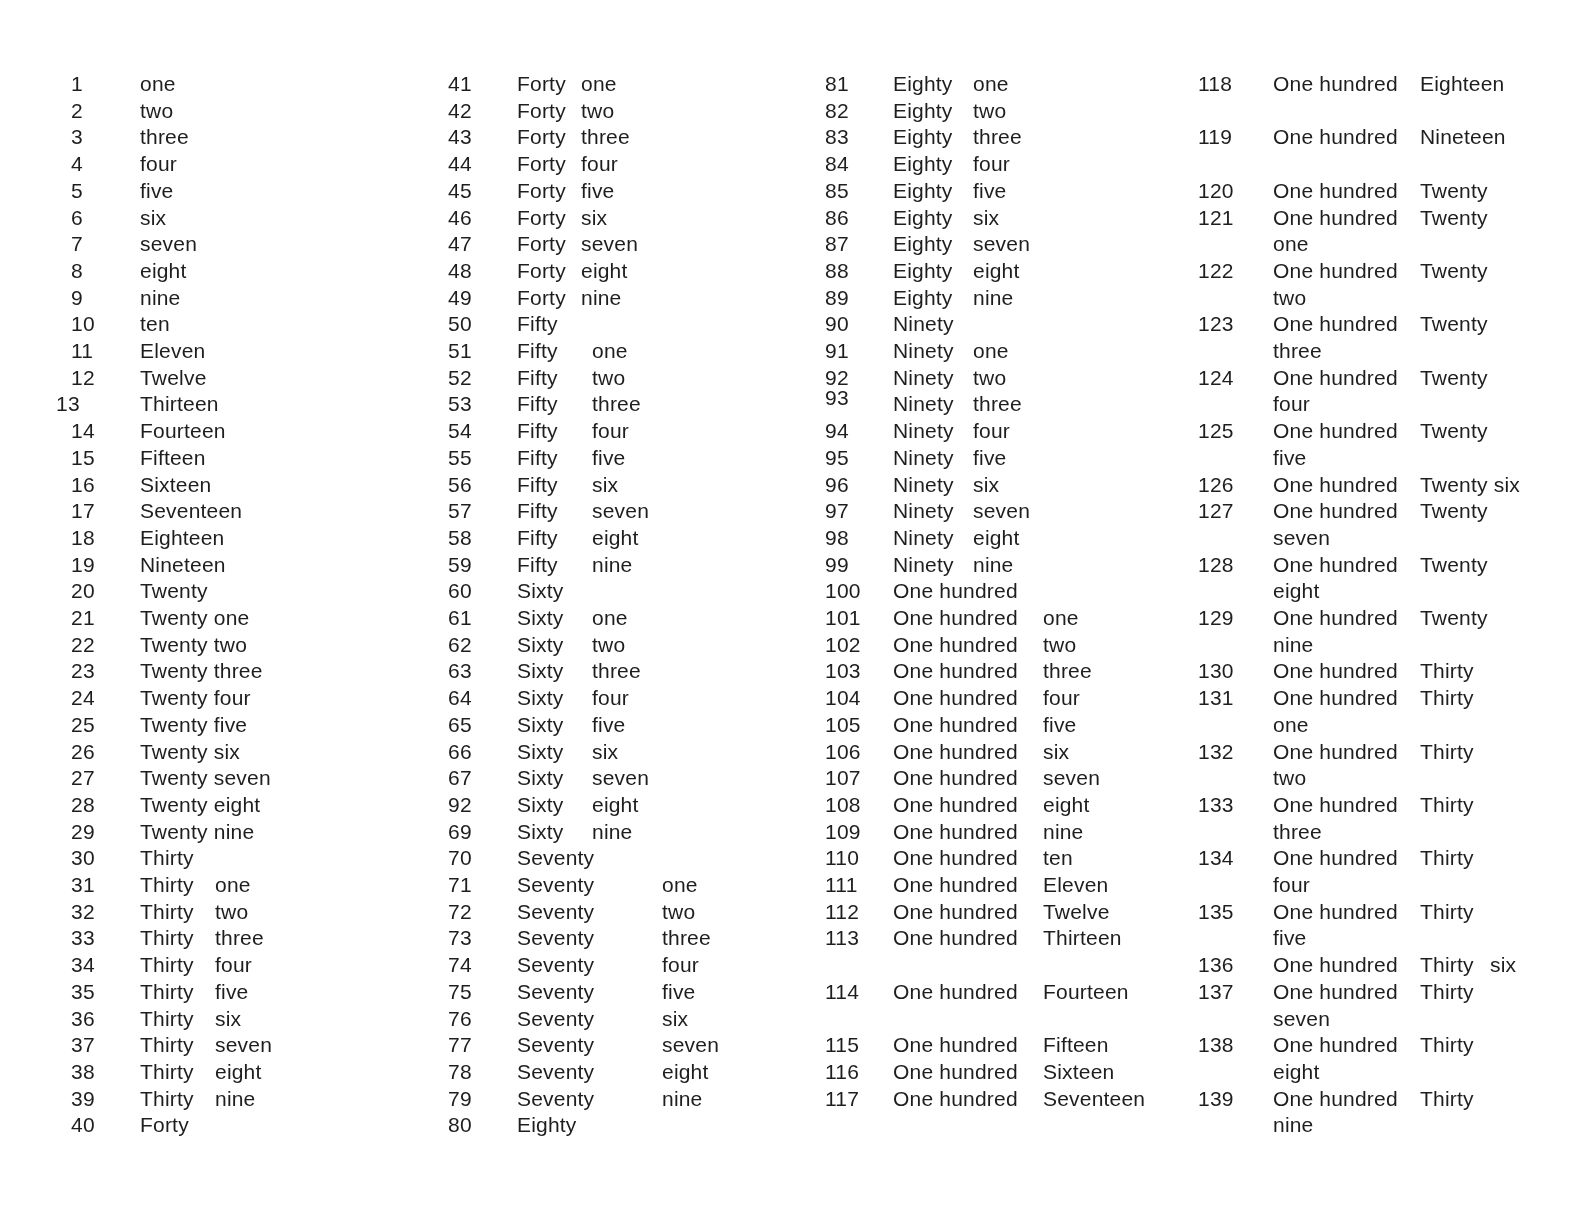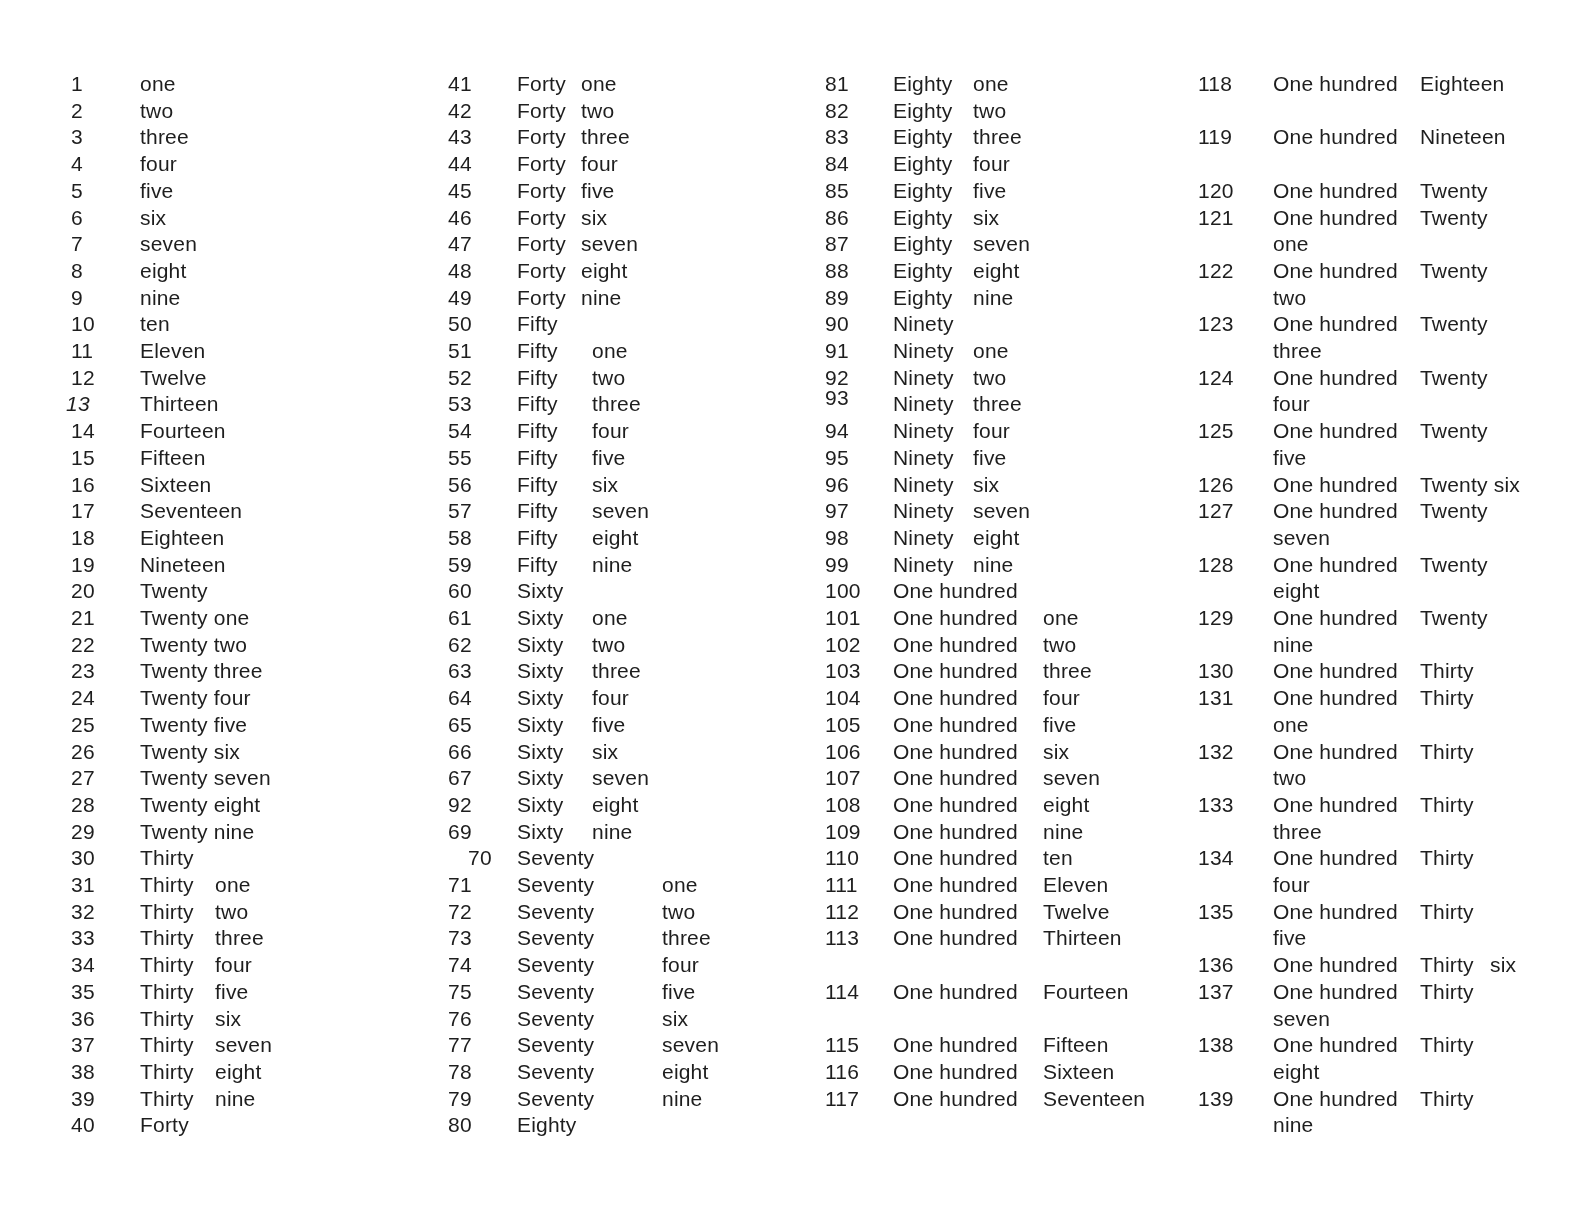--- a/index.html
+++ b/index.html
@@ -47,7 +47,7 @@
     <span class="cell" style="left: 140px; top: 338px;">Eleven</span>
     <span class="cell" style="left: 71px; top: 364.7px;">12</span>
     <span class="cell" style="left: 140px; top: 364.7px;">Twelve</span>
-    <span class="cell" style="left: 66px; top: 391.4px; font-style: italic;">13</span>
+    <span class="cell" style="left: 56px; top: 391.4px;">13</span>
     <span class="cell" style="left: 140px; top: 391.4px;">Thirteen</span>
     <span class="cell" style="left: 71px; top: 418.1px;">14</span>
     <span class="cell" style="left: 140px; top: 418.1px;">Fourteen</span>

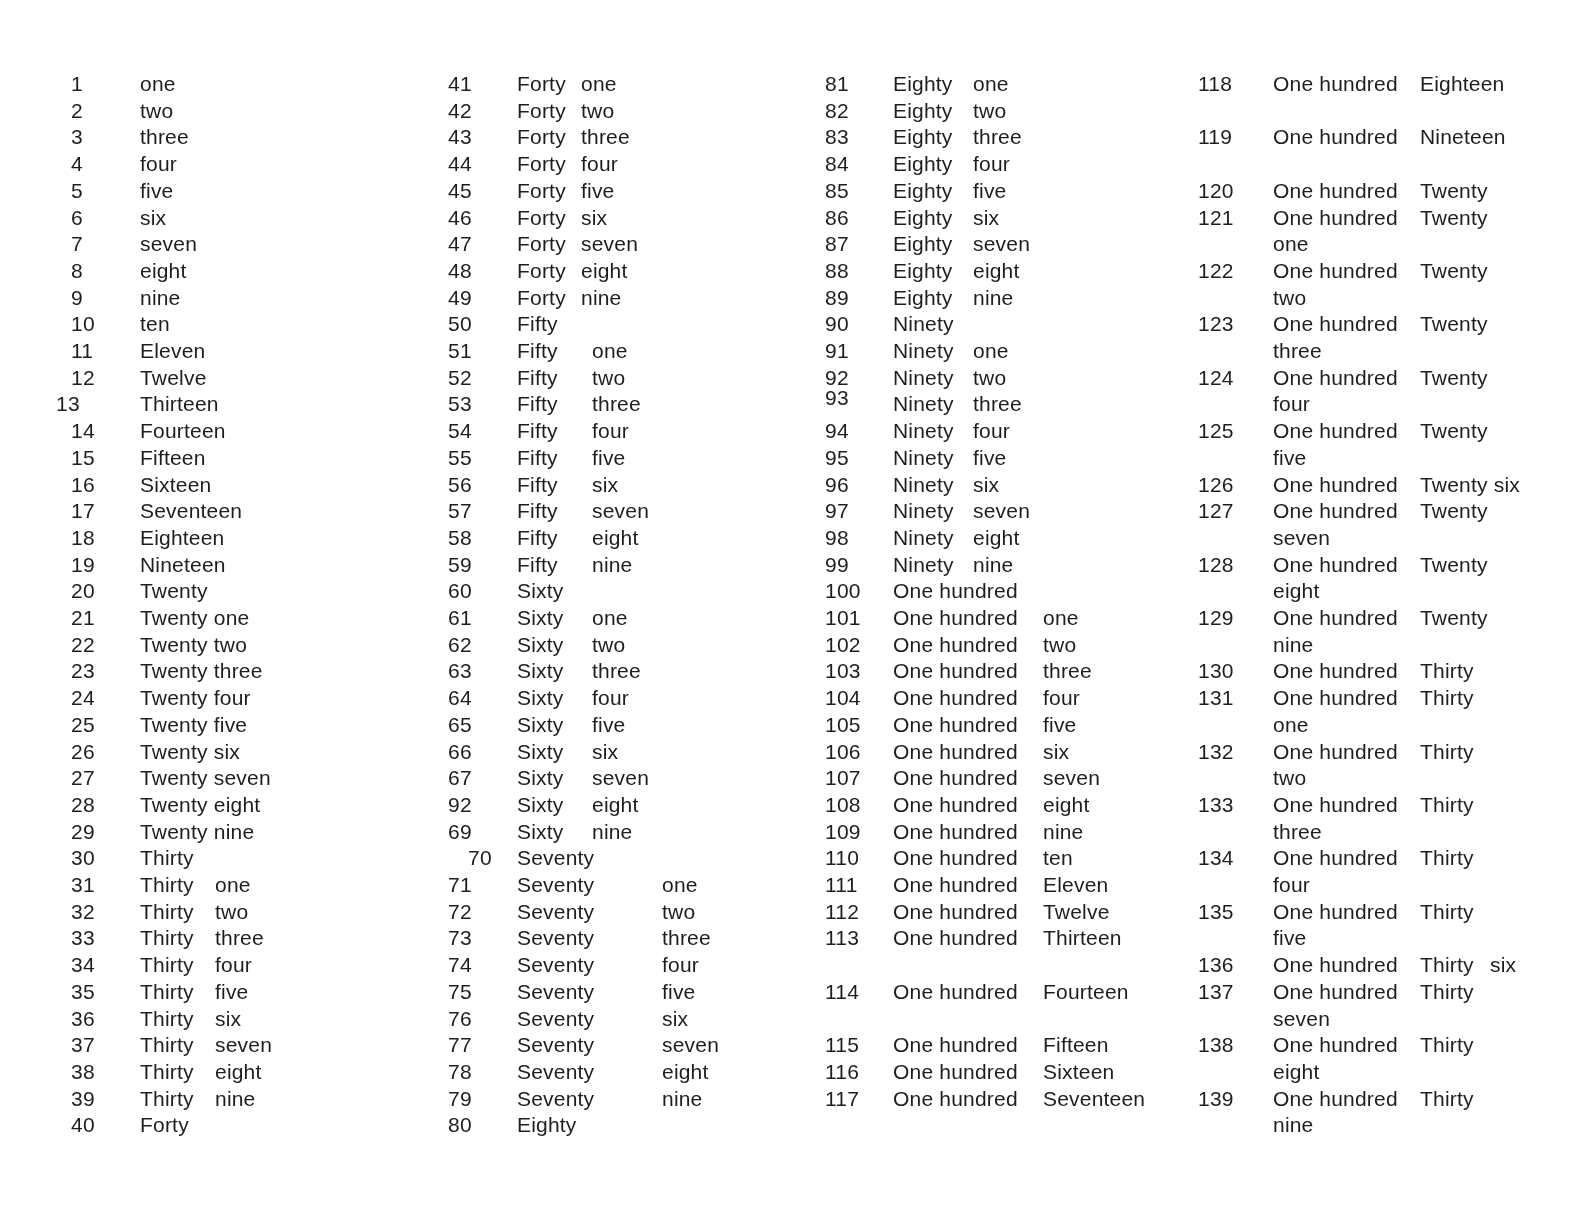--- a/index.html
+++ b/index.html
@@ -197,7 +197,7 @@
     <span class="cell" style="left: 448px; top: 818.6px;">69</span>
     <span class="cell" style="left: 517px; top: 818.6px;">Sixty</span>
     <span class="cell" style="left: 592px; top: 818.6px;">nine</span>
-    <span class="cell" style="left: 468px; top: 845.3px;">70</span>
+    <span class="cell" style="left: 448px; top: 845.3px;">70</span>
     <span class="cell" style="left: 517px; top: 845.3px;">Seventy</span>
     <span class="cell" style="left: 448px; top: 872px;">71</span>
     <span class="cell" style="left: 517px; top: 872px;">Seventy</span>

